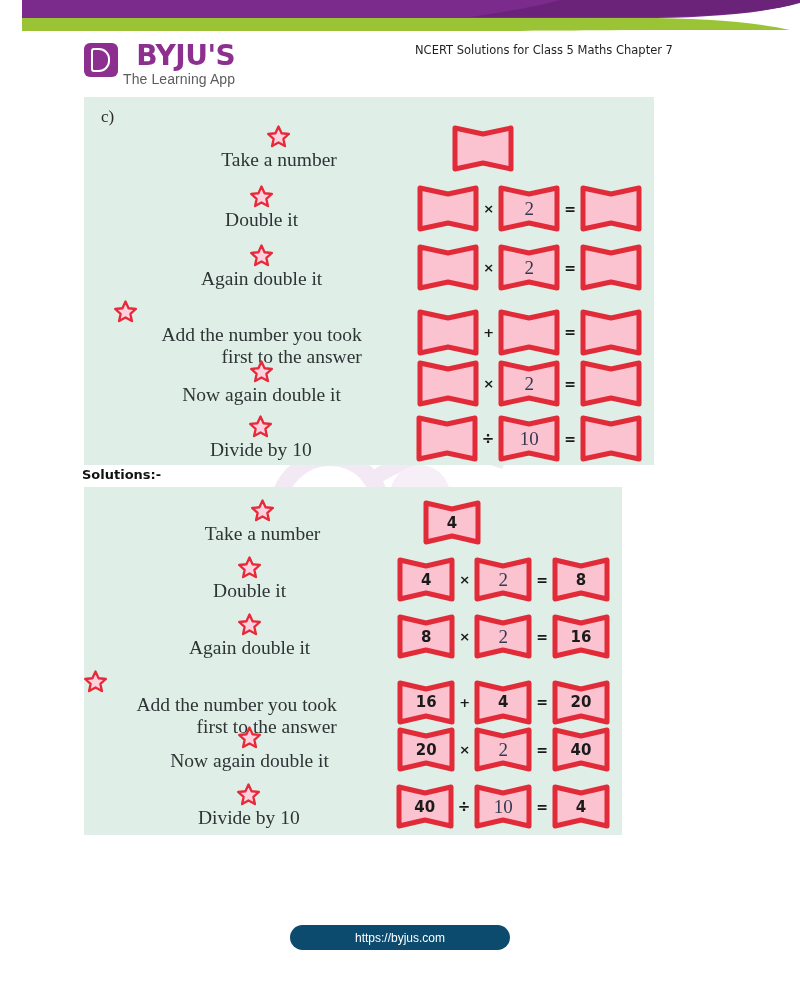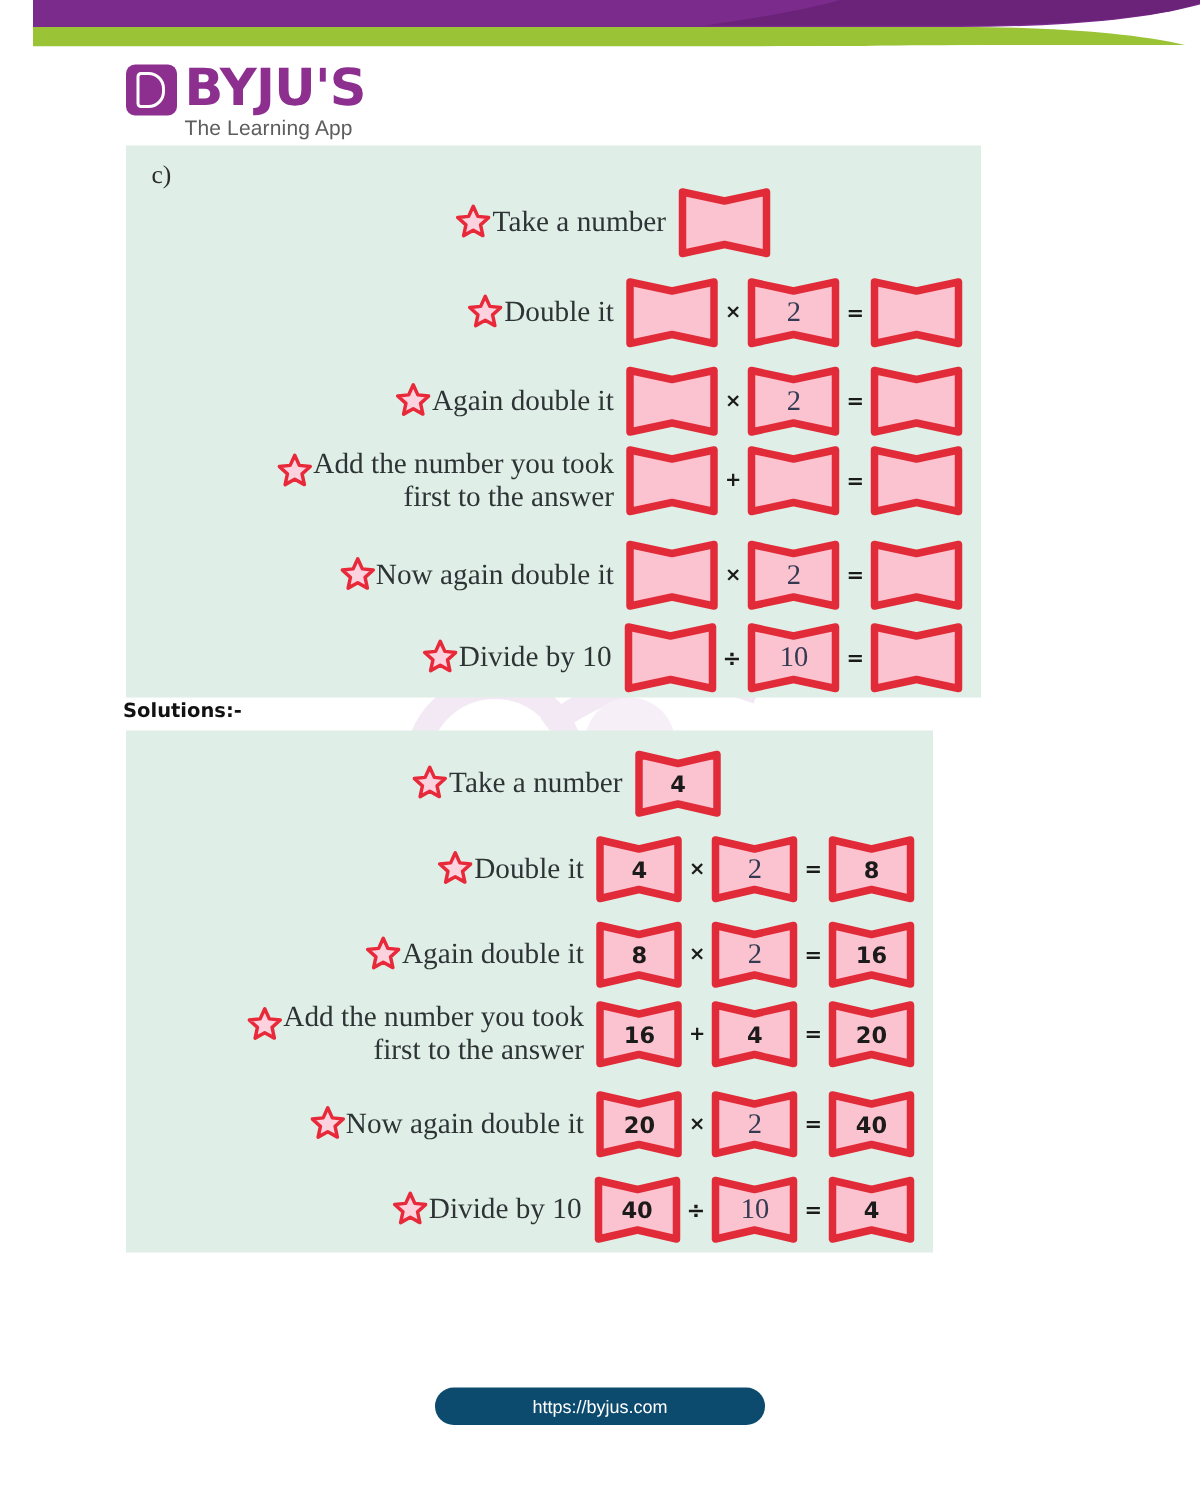--- a/index.html
+++ b/index.html
@@ -56,7 +56,7 @@
   .logo-name {
     font-family: "DejaVu Sans", sans-serif;
     font-weight: bold;
-    font-size: 34px;
+    font-size: 28px;
     color: #8d2f8f;
     letter-spacing: -0.5px;
     display: block;

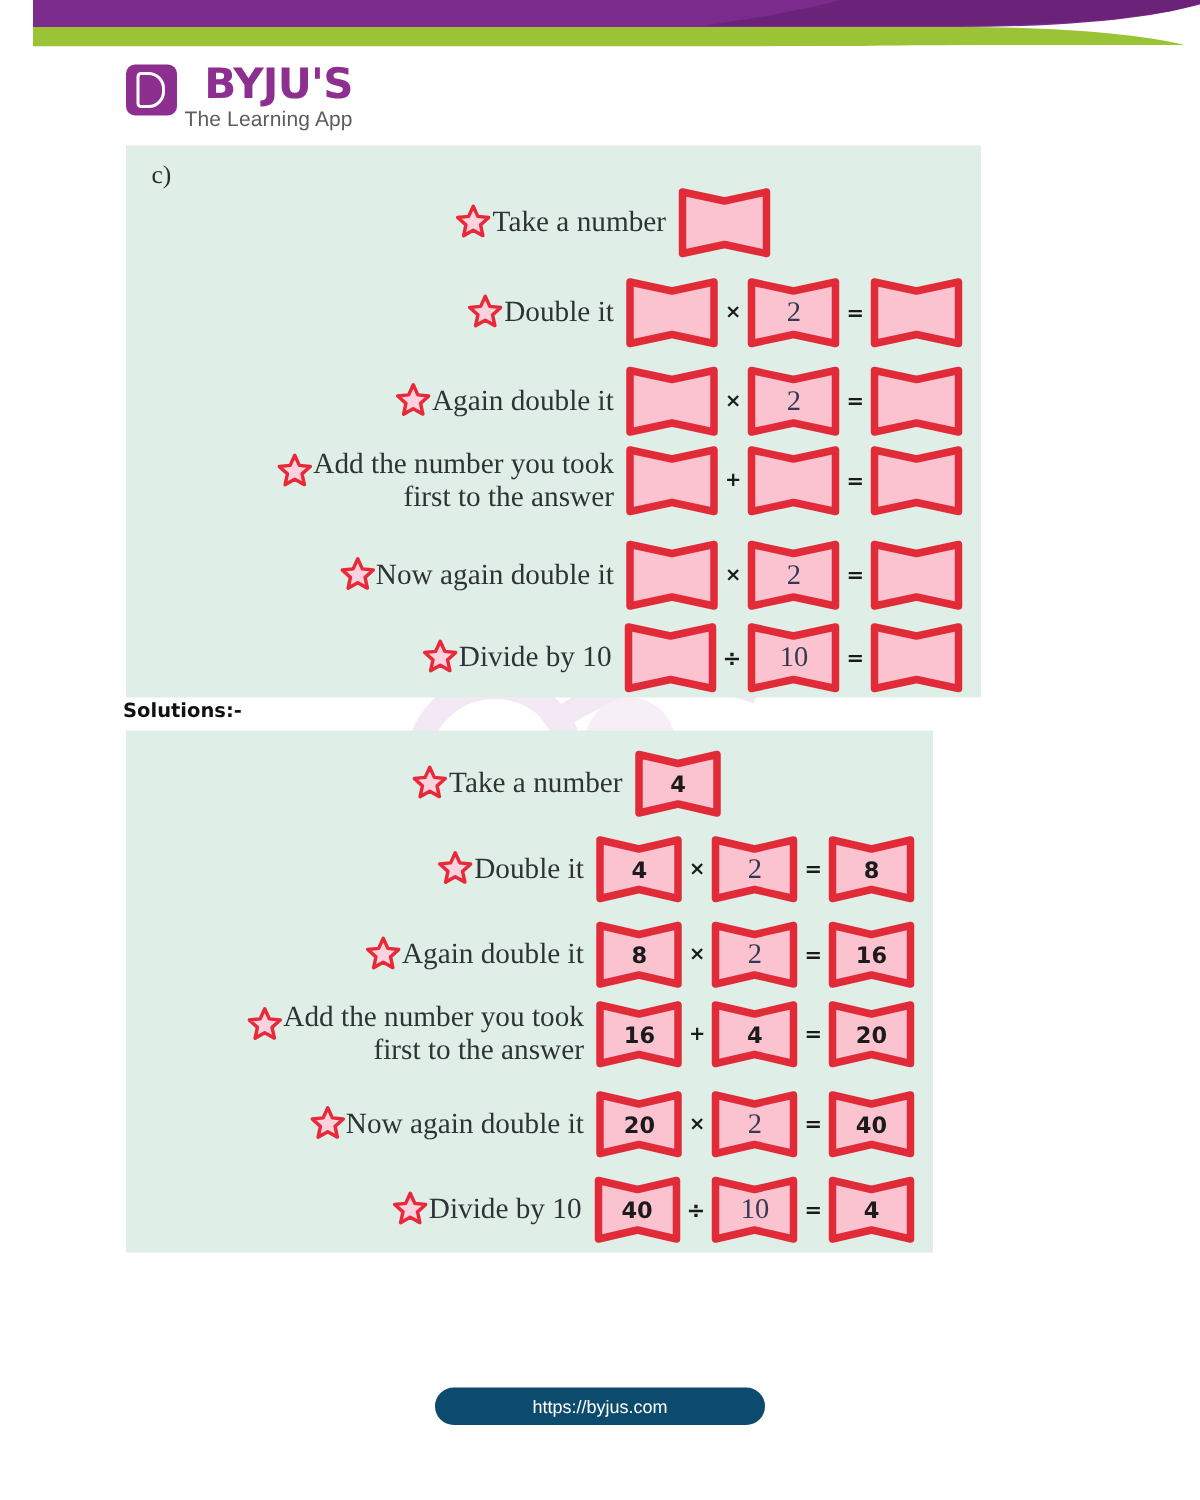--- a/index.html
+++ b/index.html
@@ -241,6 +241,7 @@
     </div>
   </div>
   <div class="doc-title">
+    <span>NCERT Solutions for Class 5 Maths Chapter 7</span>
   </div>
 </div>
 

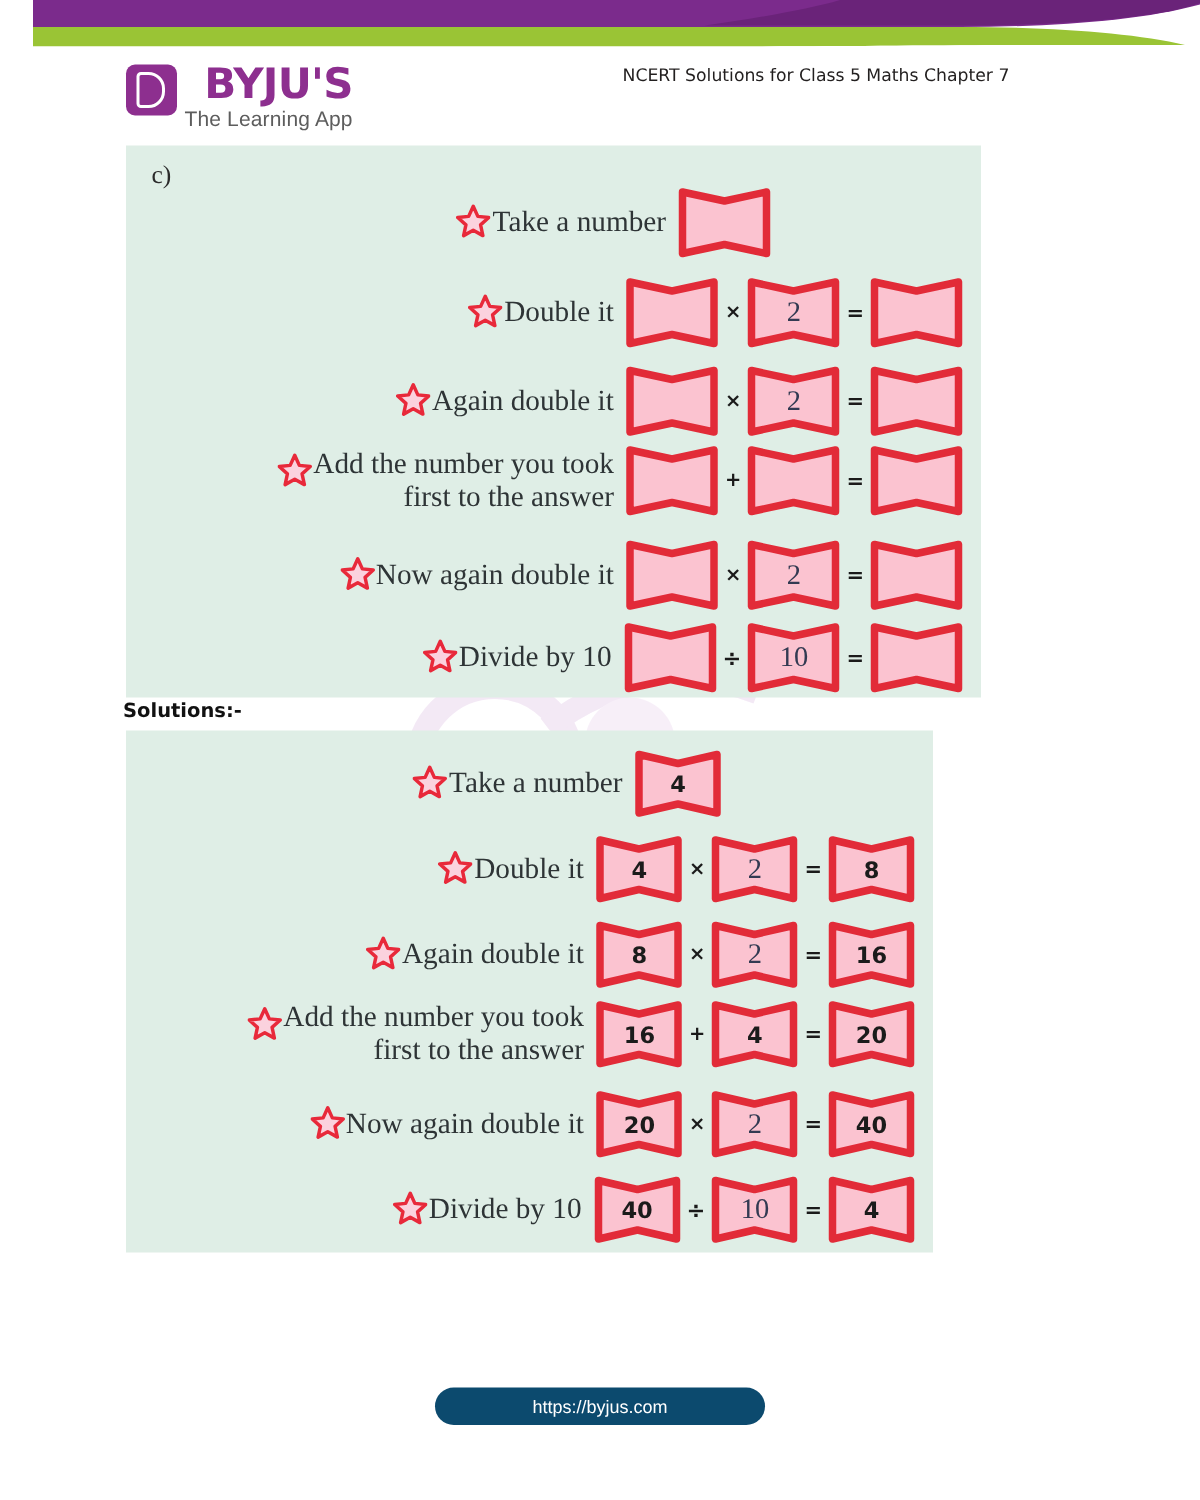--- a/index.html
+++ b/index.html
@@ -131,6 +131,7 @@
     align-items: center;
     justify-content: flex-end;
     white-space: nowrap;
+    flex-direction: column;
   }
   .row-label .txt { display: inline-block; }
   .row-label .txt .l2 { display: block; }

